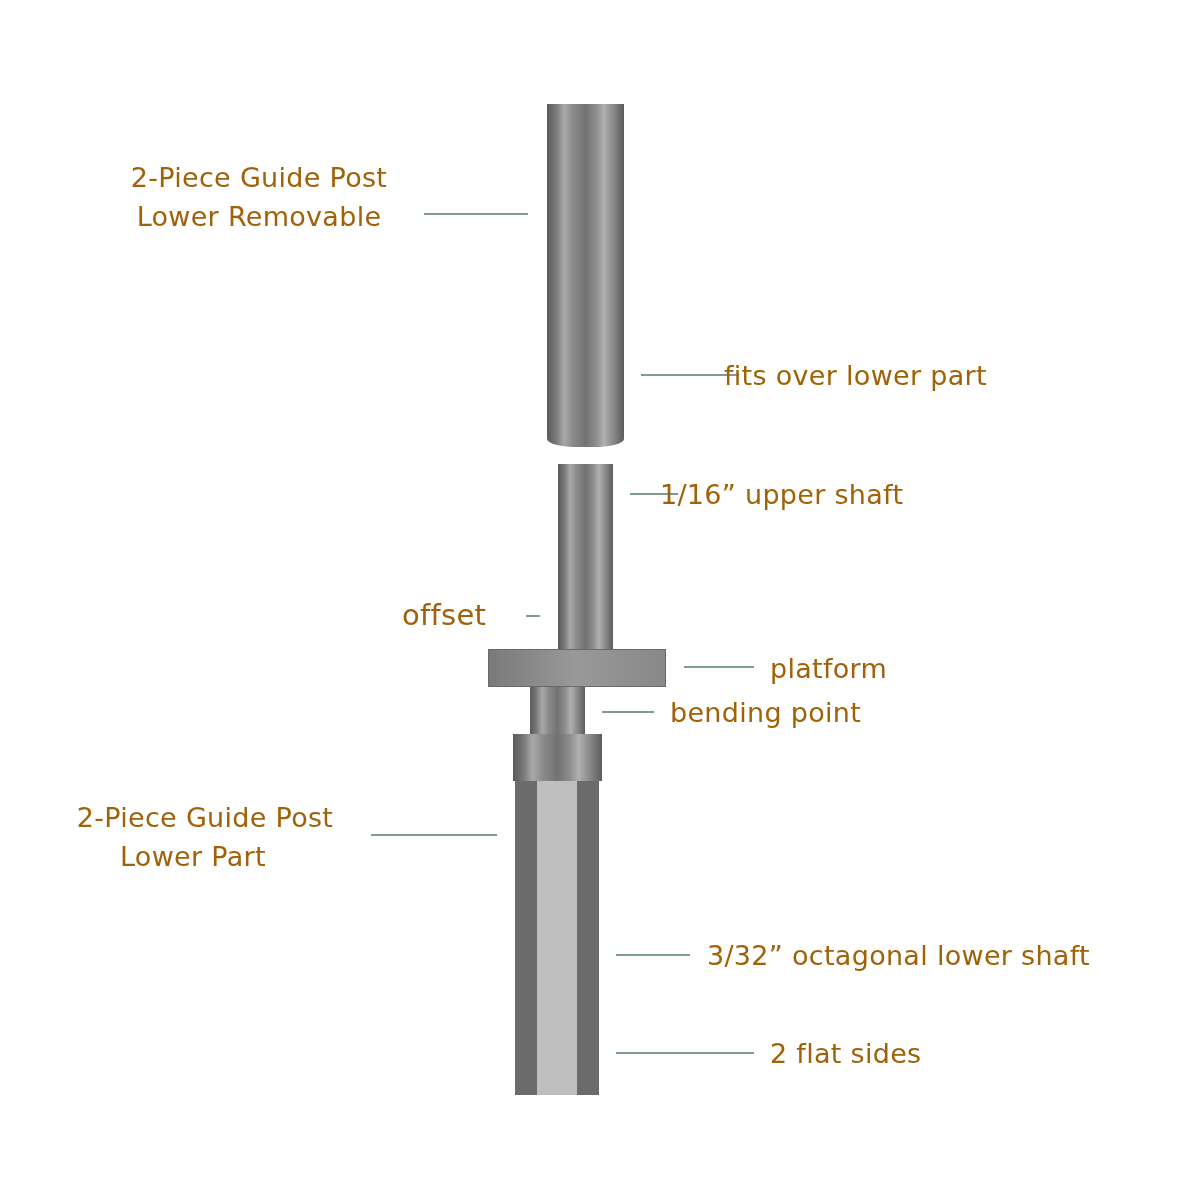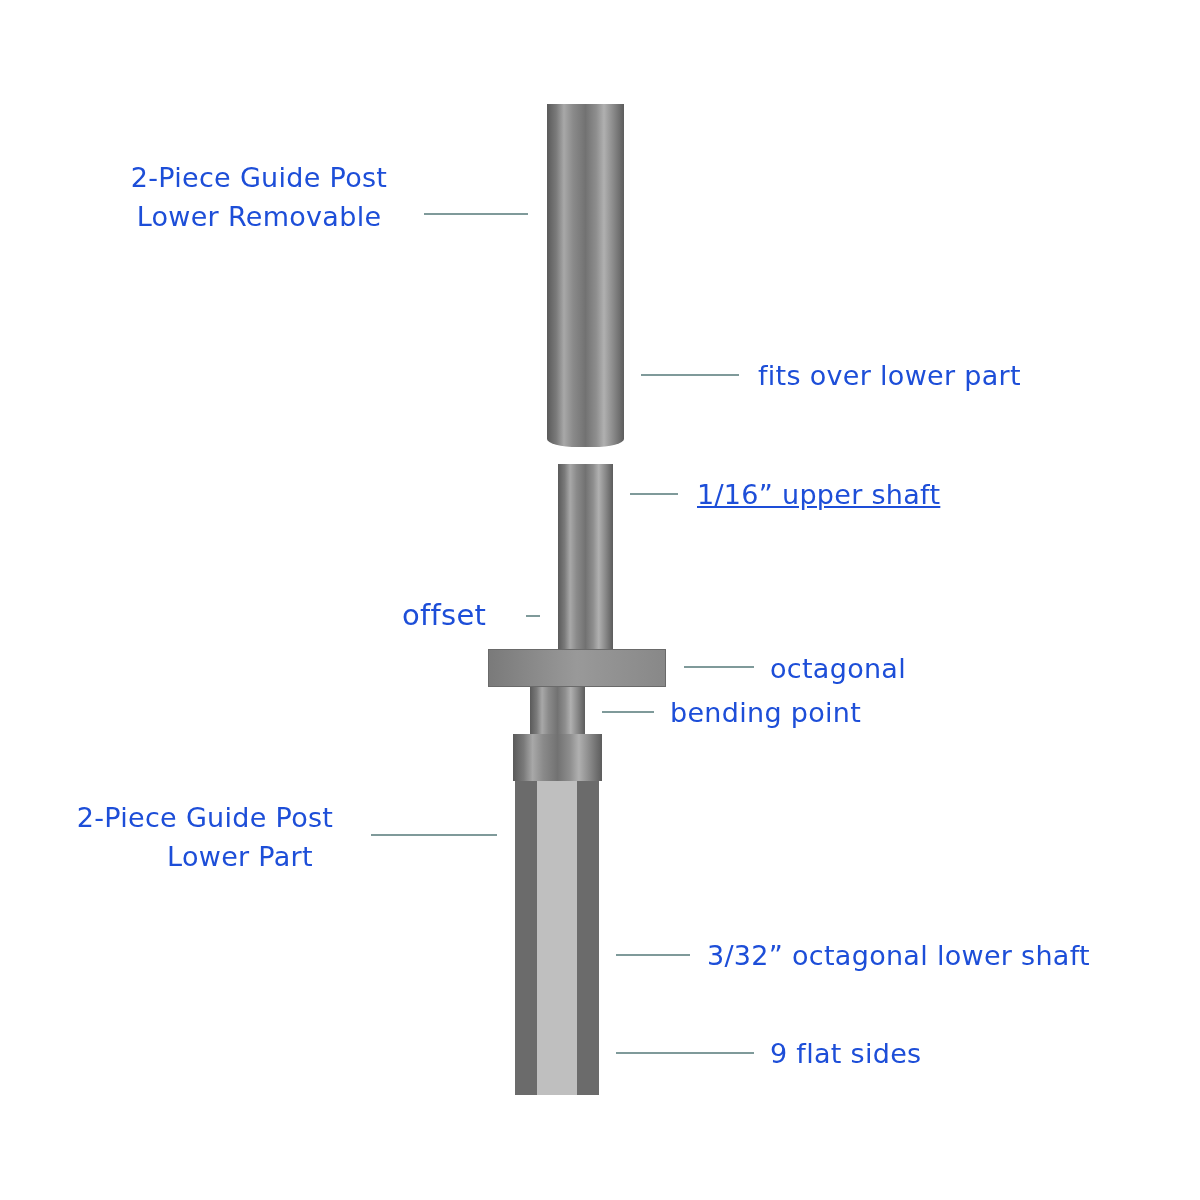--- a/index.html
+++ b/index.html
@@ -4,7 +4,7 @@
 <style>
   html,body{margin:0;padding:0;background:#ffffff;}
   body{width:1200px;height:1200px;position:relative;overflow:hidden;font-family:"DejaVu Sans","Liberation Sans",sans-serif;}
-  .lbl{position:absolute;color:#1d4ed8;font-size:27px;line-height:39px;white-space:nowrap;letter-spacing:0.3px;}
+  .lbl{position:absolute;color:#a16207;font-size:27px;line-height:39px;white-space:nowrap;letter-spacing:0.3px;}
   .lbl.center{text-align:center;}
   .line{position:absolute;height:2px;background:#7f9a9a;}
   .part{position:absolute;}

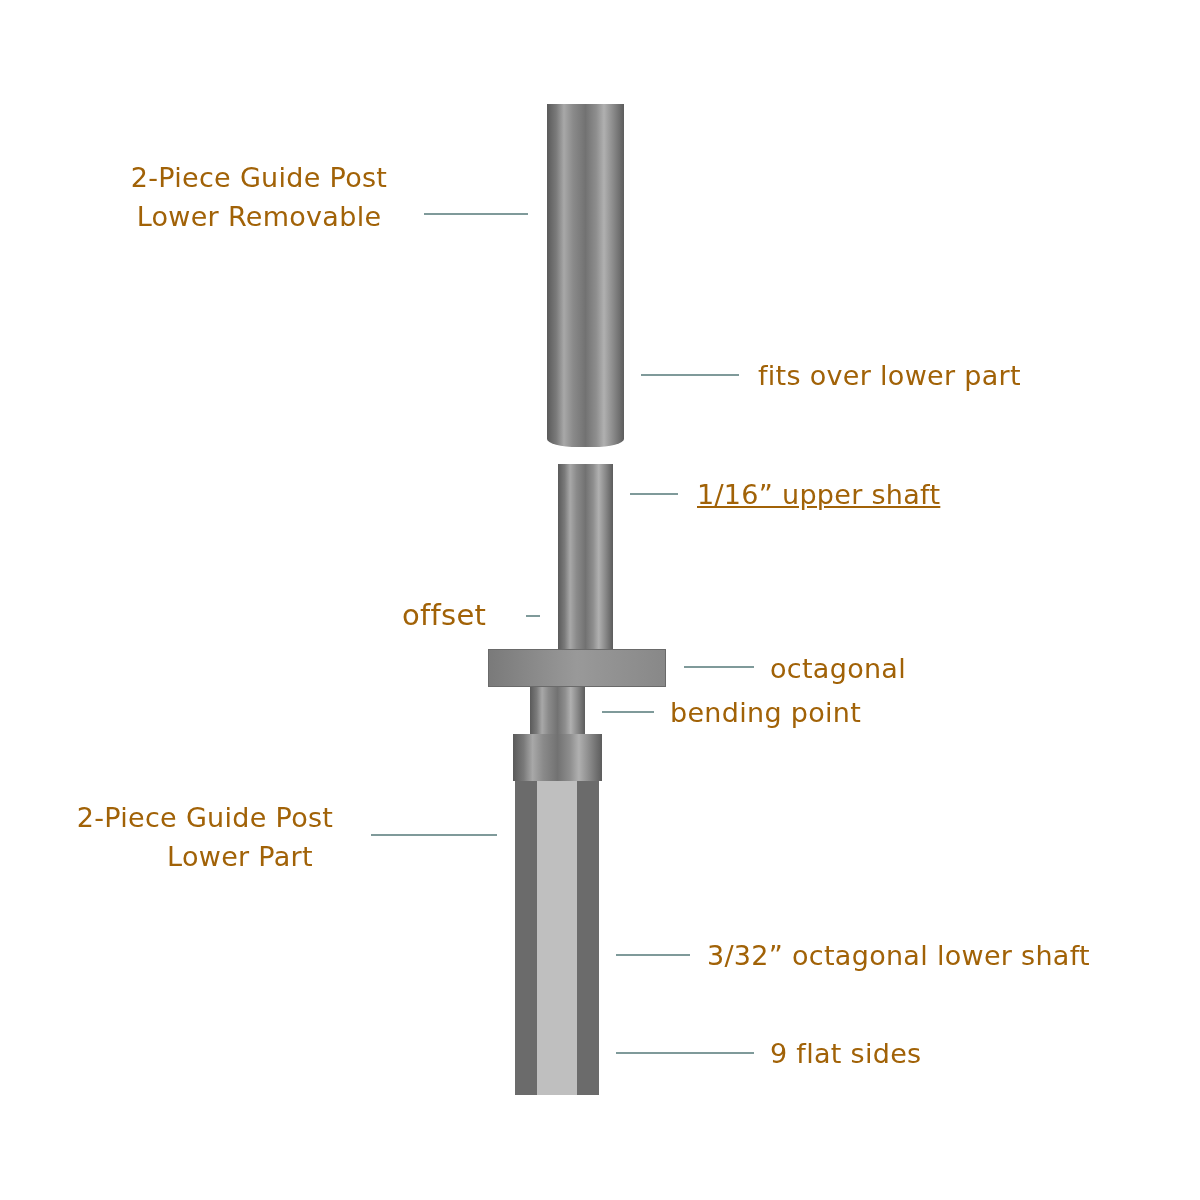--- a/index.html
+++ b/index.html
@@ -41,7 +41,7 @@
 <div class="line" style="left:424px;top:213px;width:104px;"></div>
 
 <div class="line" style="left:641px;top:374px;width:98px;"></div>
-<div class="lbl" style="left:758px;top:356px;">fits over lower part</div>
+<div class="lbl" style="left:724px;top:356px;">fits over lower part</div>
 
 <div class="line" style="left:630px;top:493px;width:48px;"></div>
 <div class="lbl" style="left:697px;top:475px;text-decoration:underline;">1/16” upper shaft</div>

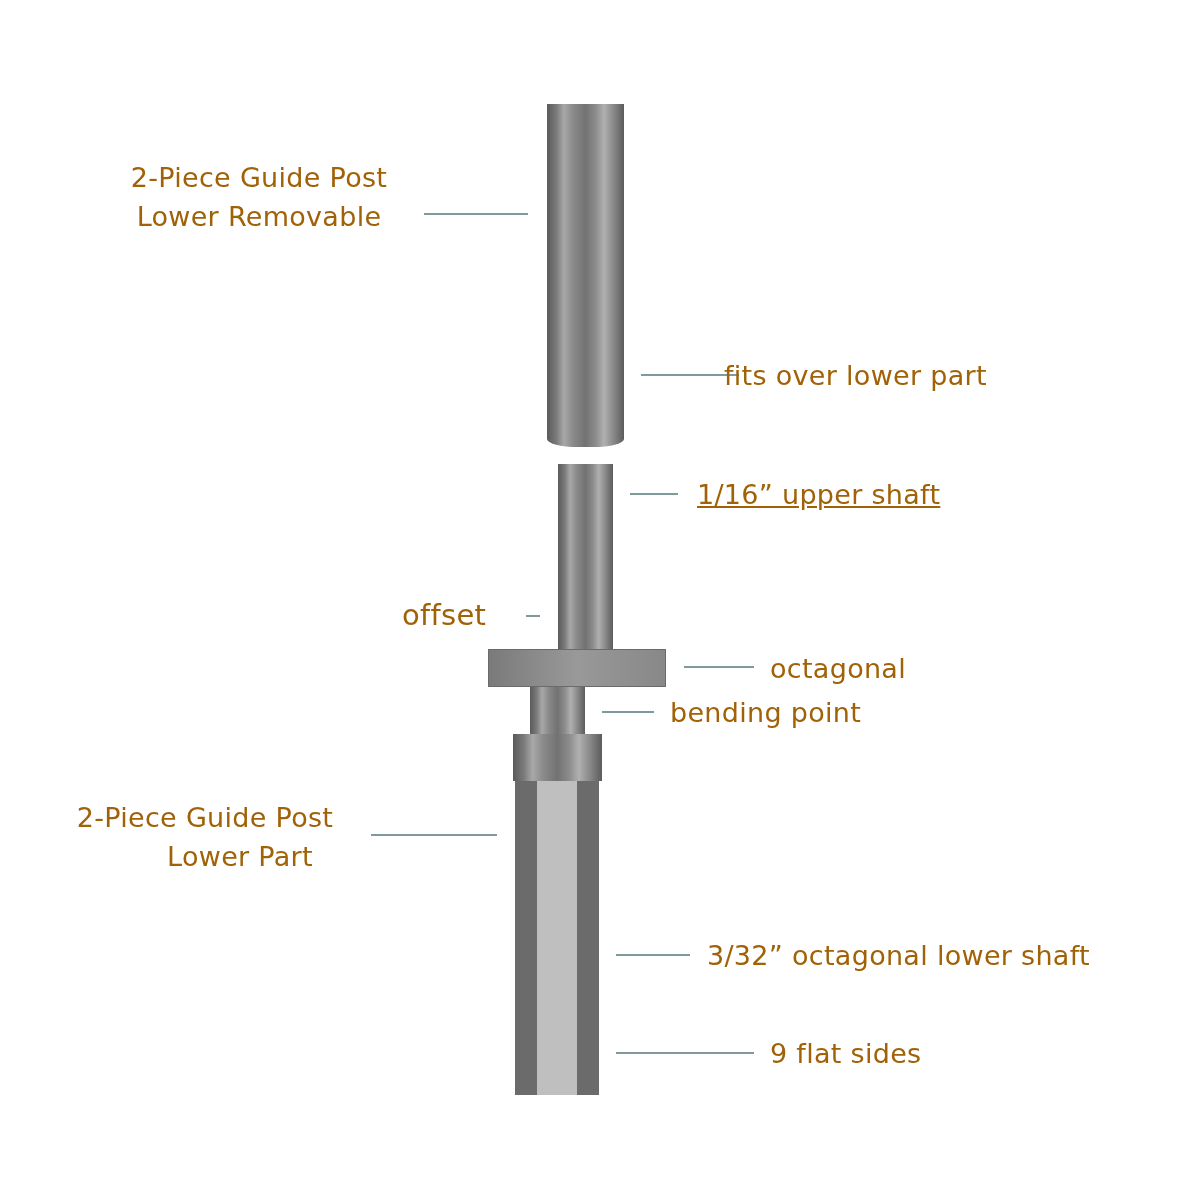--- a/index.html
+++ b/index.html
@@ -44,7 +44,7 @@
 <div class="lbl" style="left:724px;top:356px;">fits over lower part</div>
 
 <div class="line" style="left:630px;top:493px;width:48px;"></div>
-<div class="lbl" style="left:697px;top:475px;text-decoration:underline;">1/16” upper shaft</div>
+<div class="lbl" style="left:660px;top:475px;">1/16” upper shaft</div>
 
 <div class="lbl" style="left:402px;top:596px;font-size:29px;">offset</div>
 <div class="line" style="left:526px;top:615px;width:14px;"></div>

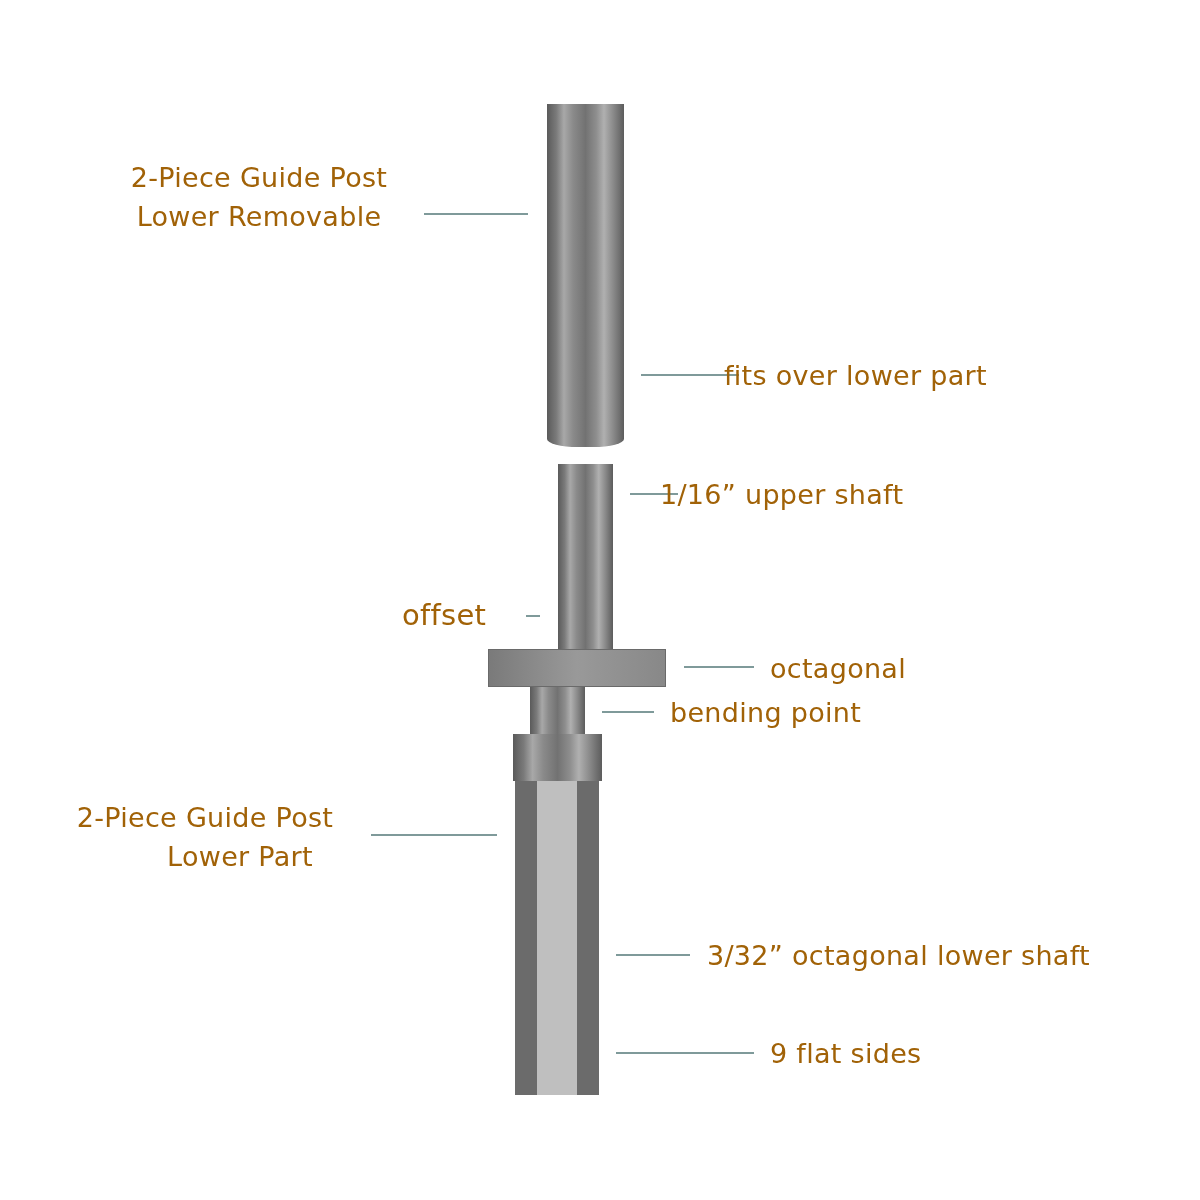--- a/index.html
+++ b/index.html
@@ -50,7 +50,7 @@
 <div class="line" style="left:526px;top:615px;width:14px;"></div>
 
 <div class="line" style="left:684px;top:666px;width:70px;"></div>
-<div class="lbl" style="left:770px;top:649px;">octagonal</div>
+<div class="lbl" style="left:770px;top:649px;">platform</div>
 
 <div class="line" style="left:602px;top:711px;width:52px;"></div>
 <div class="lbl" style="left:670px;top:693px;text-align:right;">bending point</div>

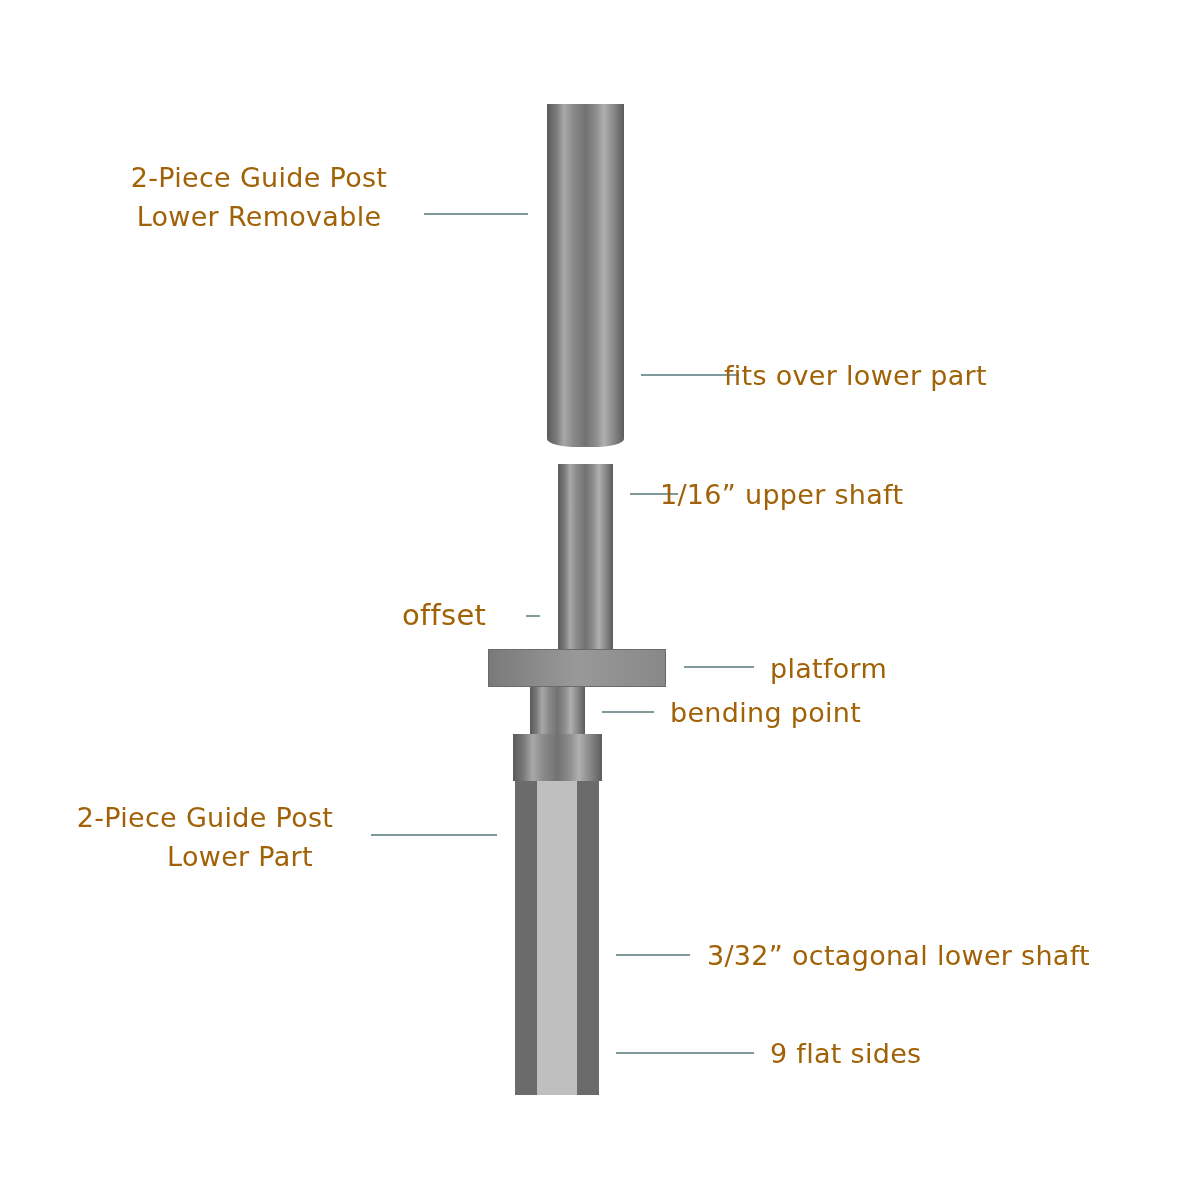--- a/index.html
+++ b/index.html
@@ -57,7 +57,7 @@
 
 <div class="lbl center" style="left:50px;top:798px;width:310px;">
   <div>2-Piece Guide Post</div>
-  <div style="text-align:center;padding-left:70px;">Lower Part</div>
+  <div style="text-align:left;padding-left:70px;">Lower Part</div>
 </div>
 <div class="line" style="left:371px;top:834px;width:126px;"></div>
 

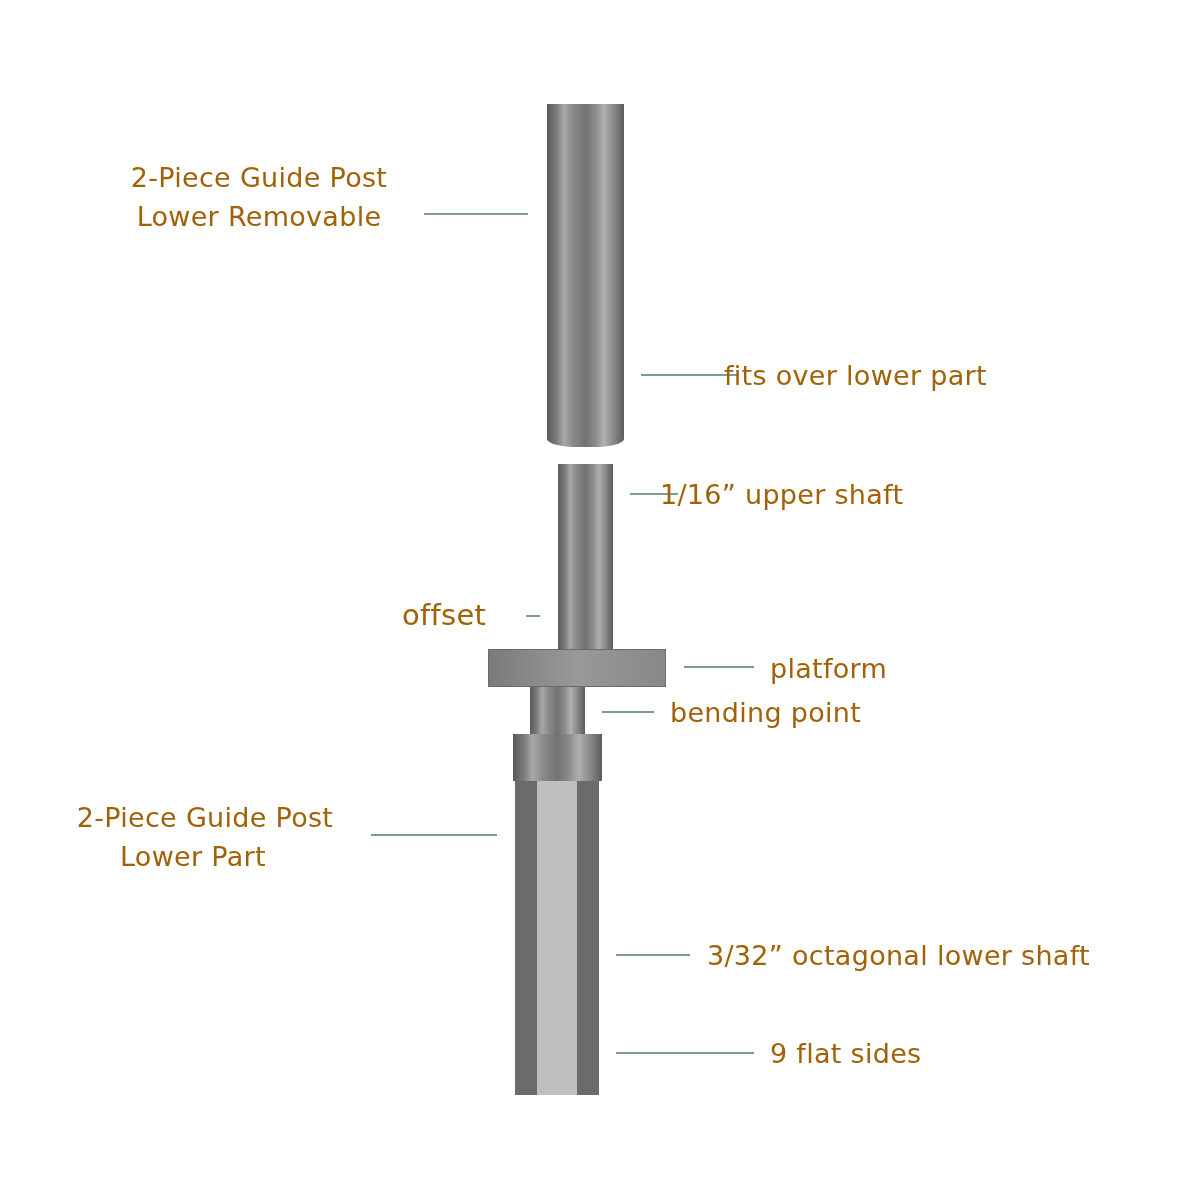--- a/index.html
+++ b/index.html
@@ -65,6 +65,6 @@
 <div class="lbl" style="left:707px;top:936px;">3/32” octagonal lower shaft</div>
 
 <div class="line" style="left:616px;top:1052px;width:138px;"></div>
-<div class="lbl" style="left:770px;top:1034px;">9 flat sides</div>
+<div class="lbl" style="left:770px;top:1034px;">2 flat sides</div>
 
 </body></html>

